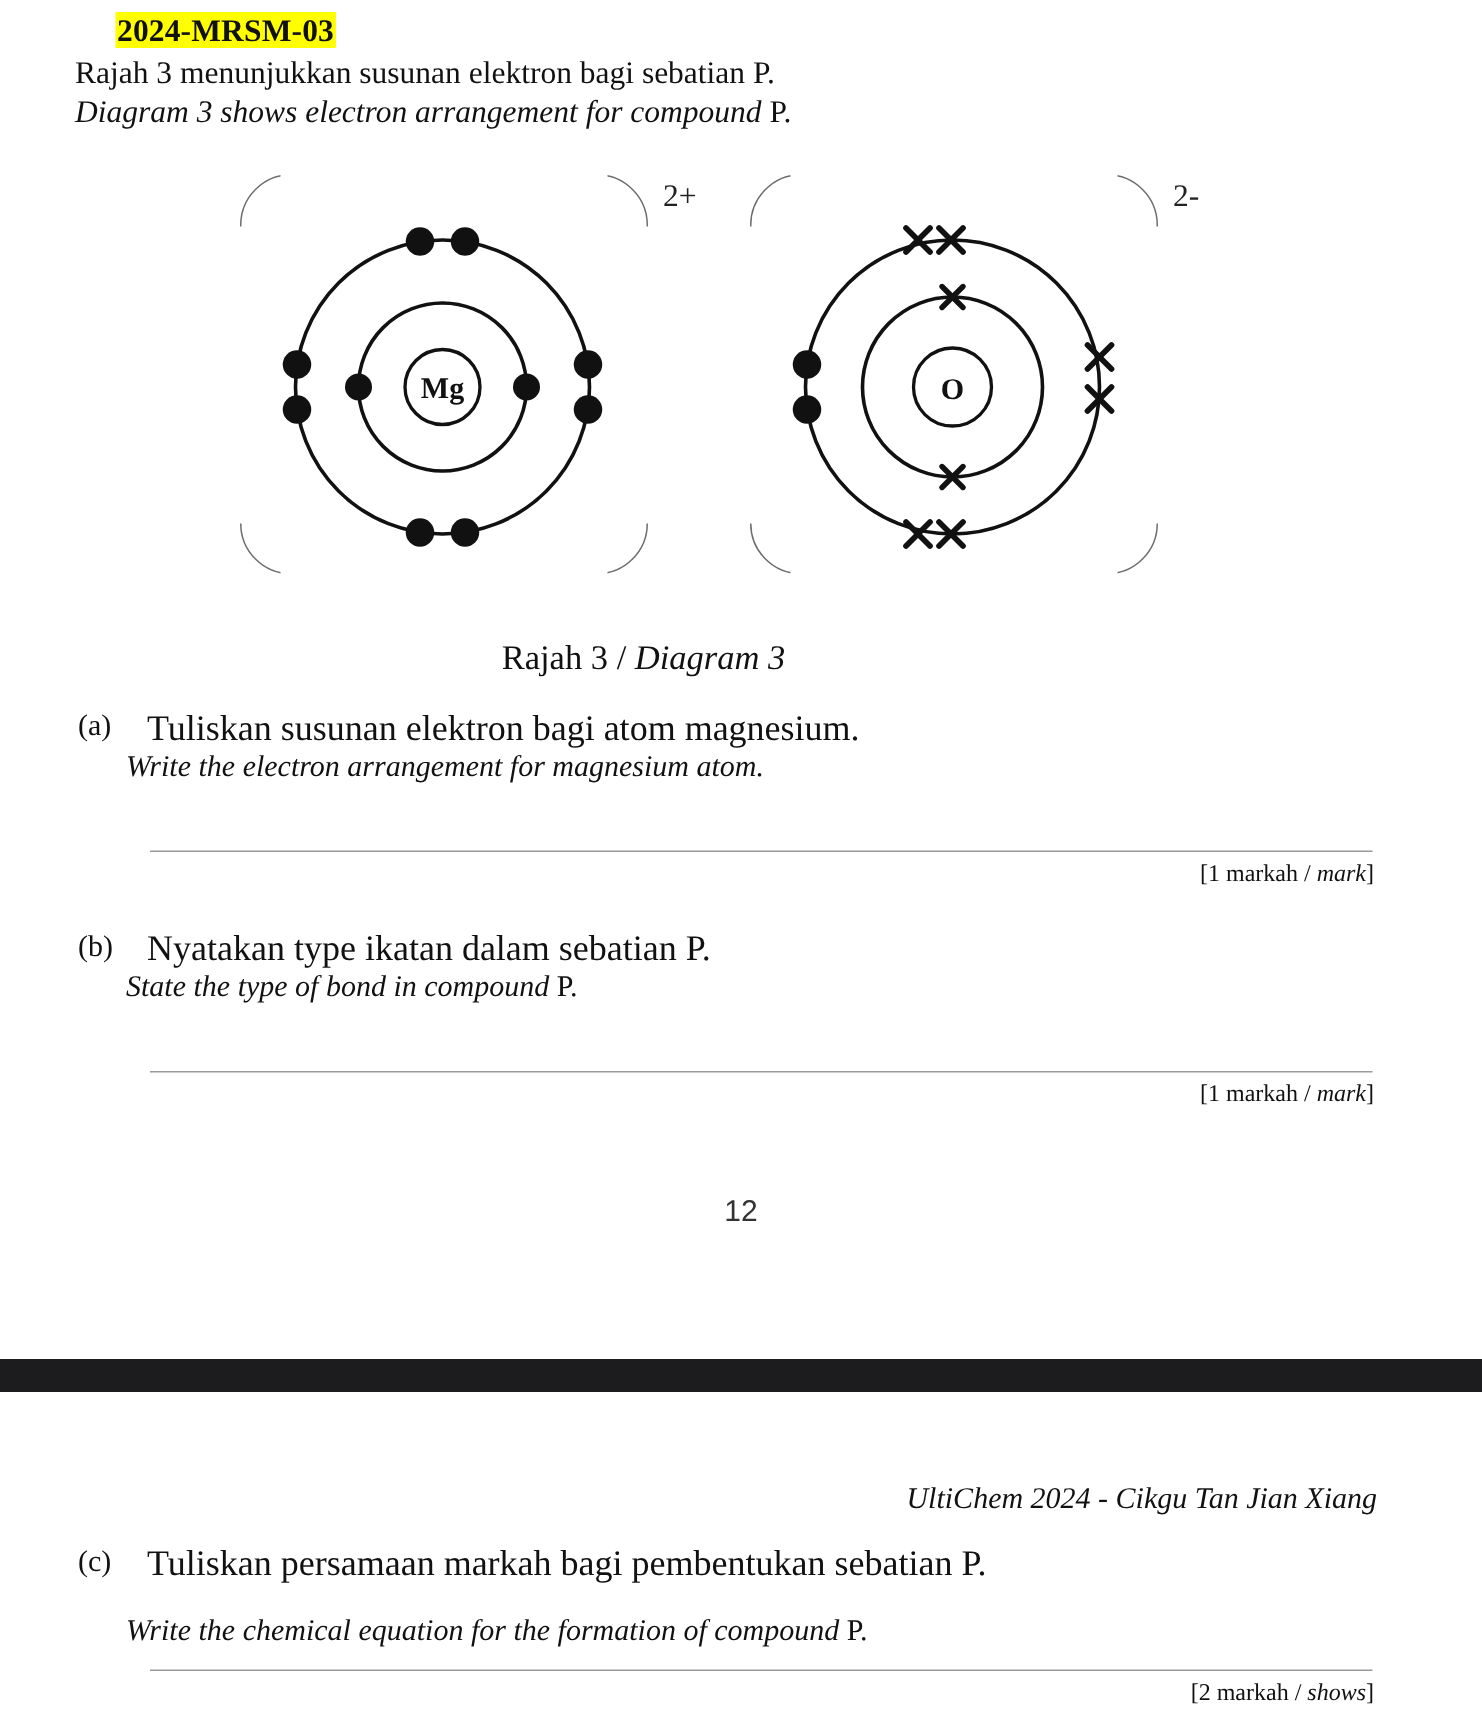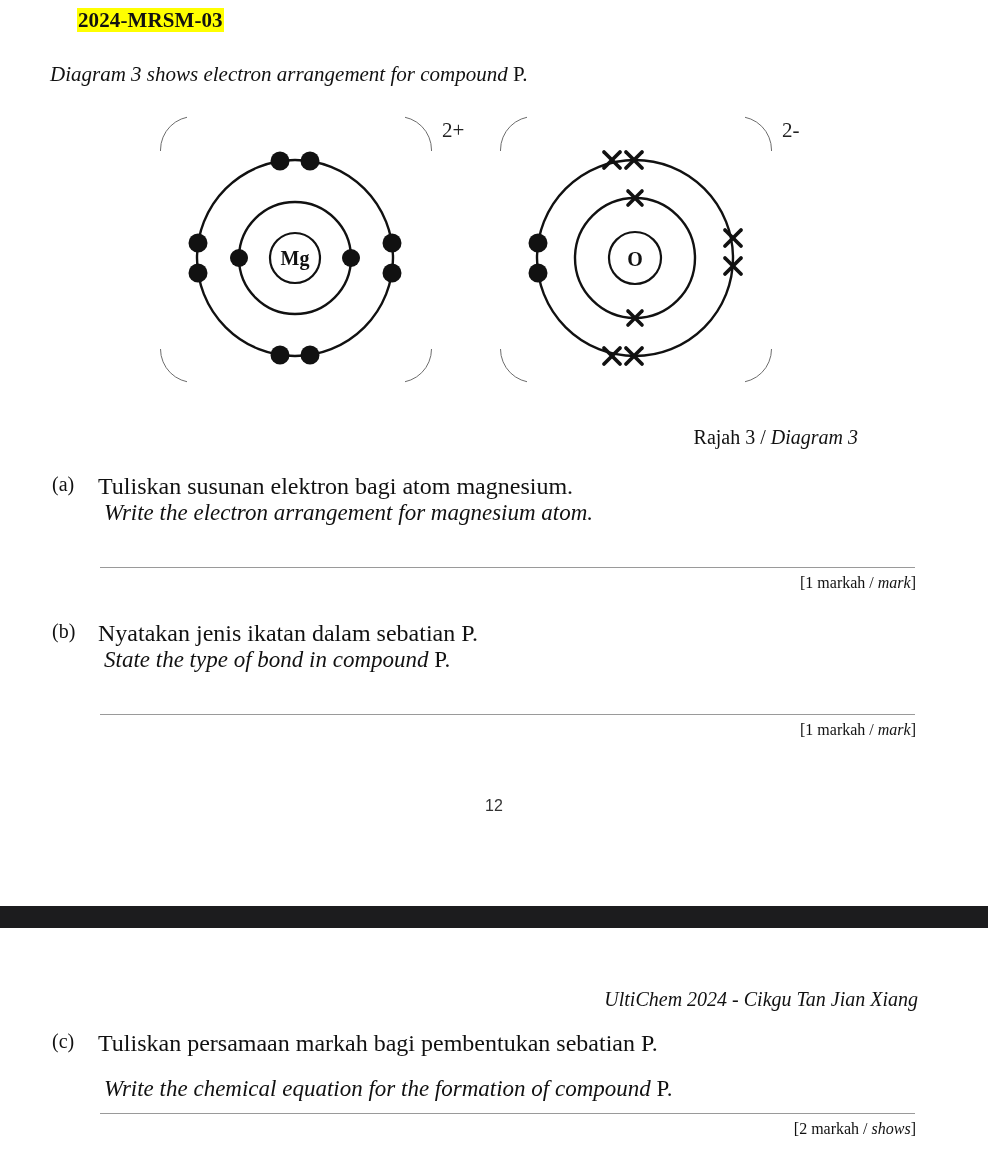--- a/index.html
+++ b/index.html
@@ -98,6 +98,9 @@
     <span class="code">2024-MRSM-03</span>
   </div>
 
+  <div class="intro-my">
+    <span>Rajah 3 menunjukkan susunan elektron bagi sebatian P.</span>
+  </div>
 
   <div class="intro-en">
     <span class="it">Diagram 3 shows electron arrangement for compound</span><span class="up"> </span><span class="up">P.</span>

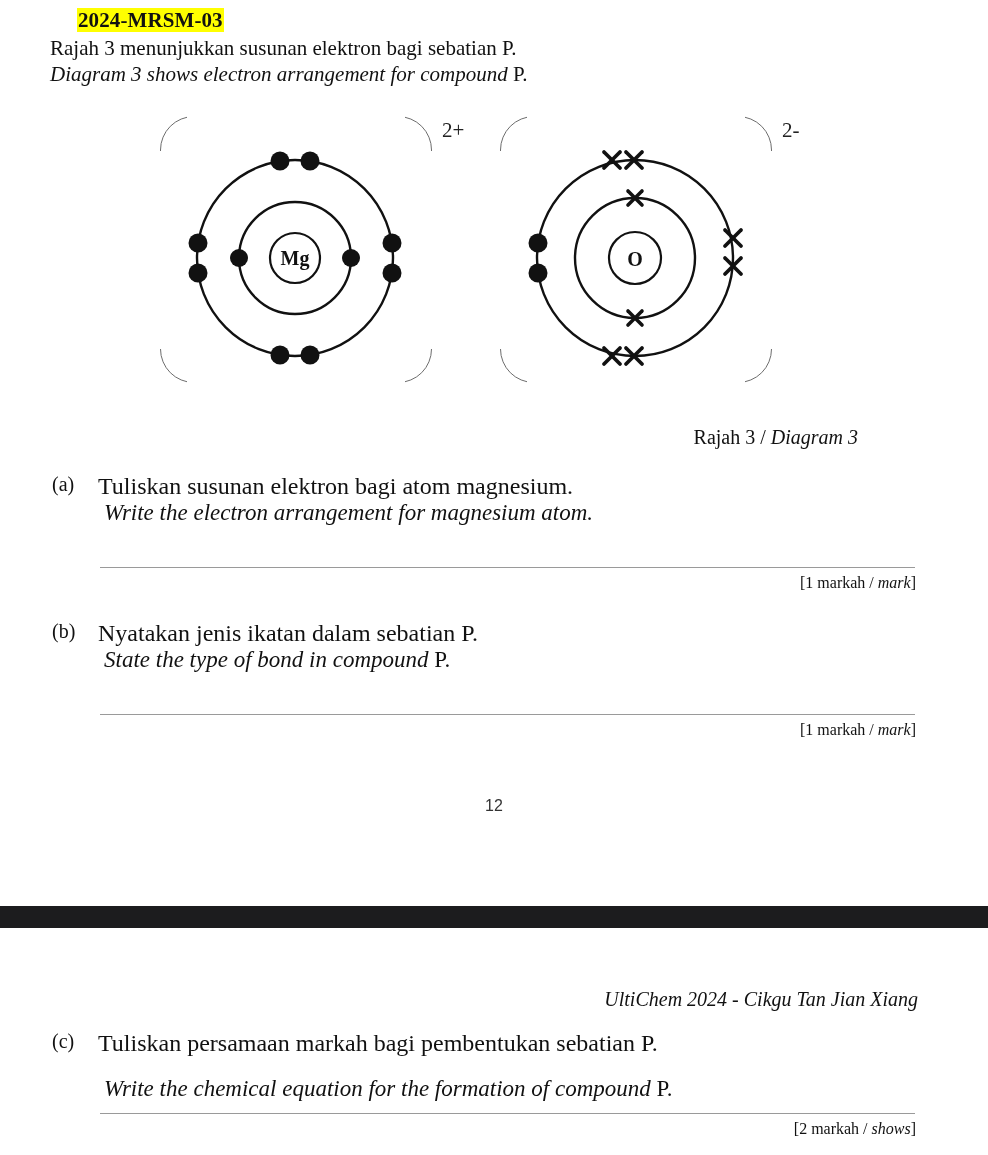--- a/index.html
+++ b/index.html
@@ -55,8 +55,8 @@
   .shells { position:absolute; left:0; top:0; width:270px; height:281px; }
 
   .cap {
-    position:absolute; top:318px; width:858px; text-align:right;
-    font-size:20px;
+    position:absolute; top:318px; width:858px; text-align:center;
+    font-size:23px;
   }
 
   

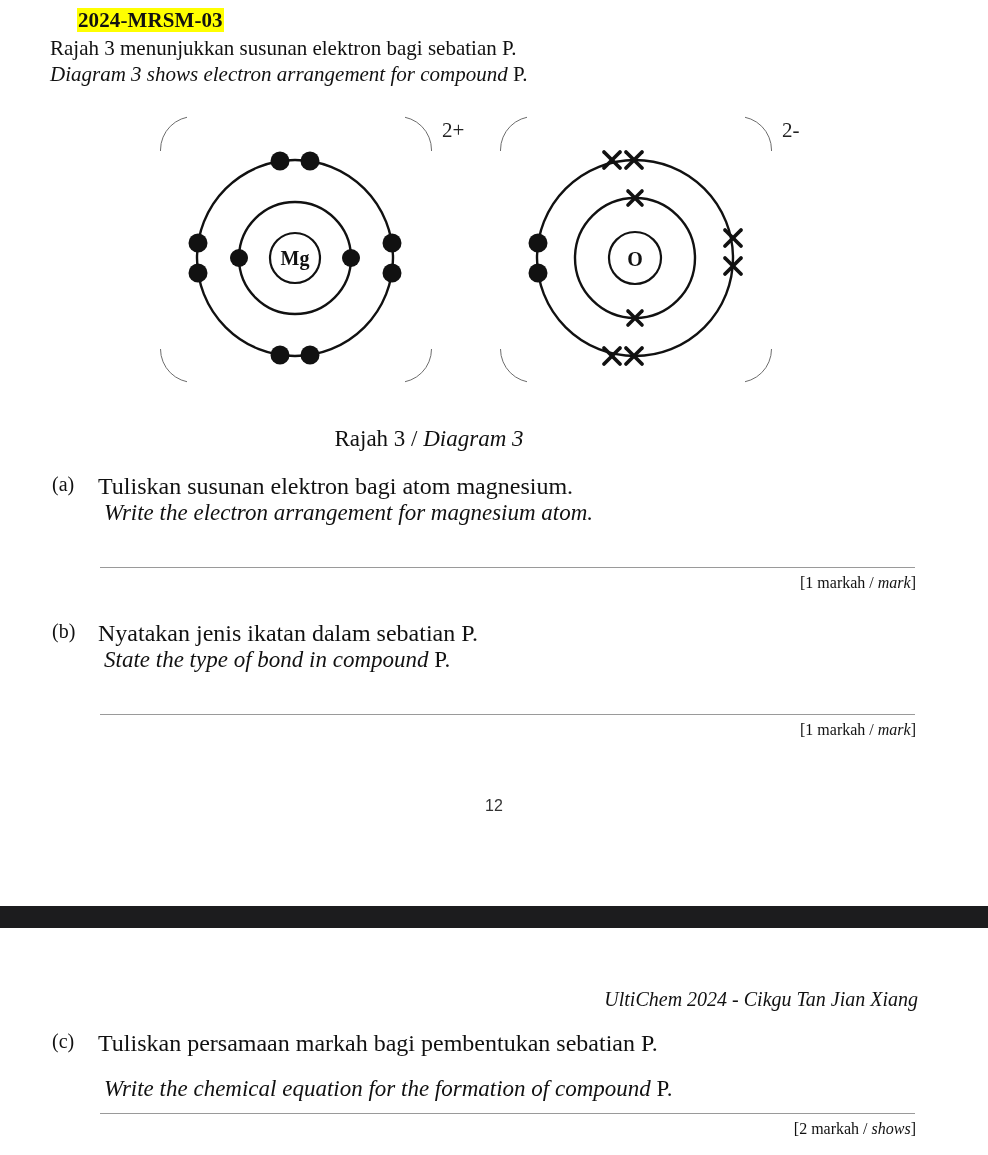--- a/index.html
+++ b/index.html
@@ -63,7 +63,7 @@
   .q { position:absolute; left:0; width:988px; }
   .q-label { position:absolute; left:52px; font-size:20px; }
   .q-my { position:absolute; left:98px; font-size:24px; white-space:nowrap; }
-  .q-en { position:absolute; left:104px; font-size:23px; font-style:italic; white-space:nowrap; }
+  .q-en { position:absolute; left:84px; font-size:20px; font-style:italic; white-space:nowrap; }
 
   .ansline {
     position:absolute; left:100px; width:815px; height:0;

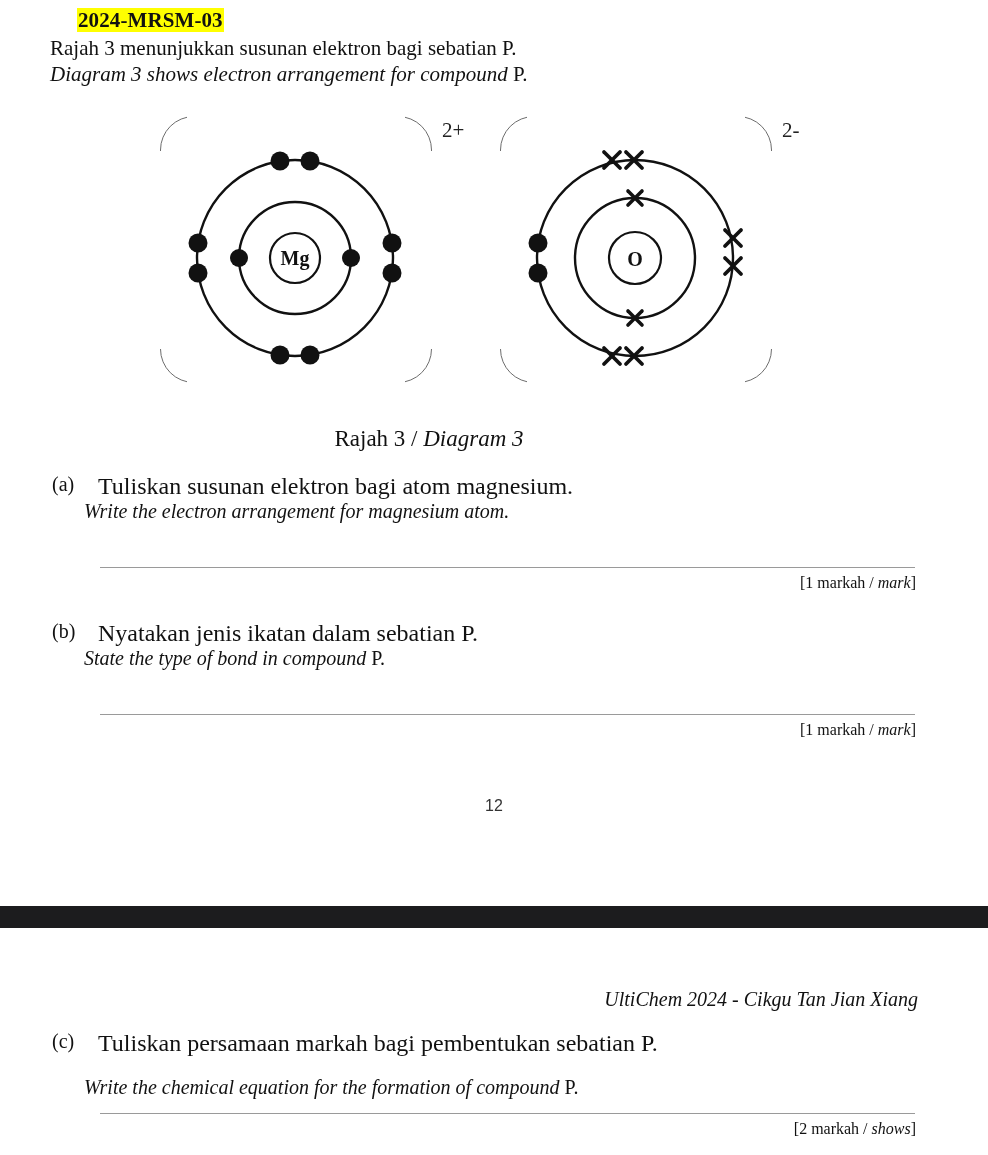--- a/index.html
+++ b/index.html
@@ -201,7 +201,7 @@
 
   <div class="q">
     <div class="q-label" style="top:620px;">(b)</div>
-    <div class="q-my" style="top:620px;">Nyatakan jenis ikatan dalam sebatian P.</div>
+    <div class="q-my" style="top:620px;">Nyatakan type ikatan dalam sebatian P.</div>
     <div class="q-en" style="top:647px;font-family:Liberation Serif, serif;">
       <span>State the type of bond in compound</span><span class="up"> </span><span class="up">P.</span>
     </div>

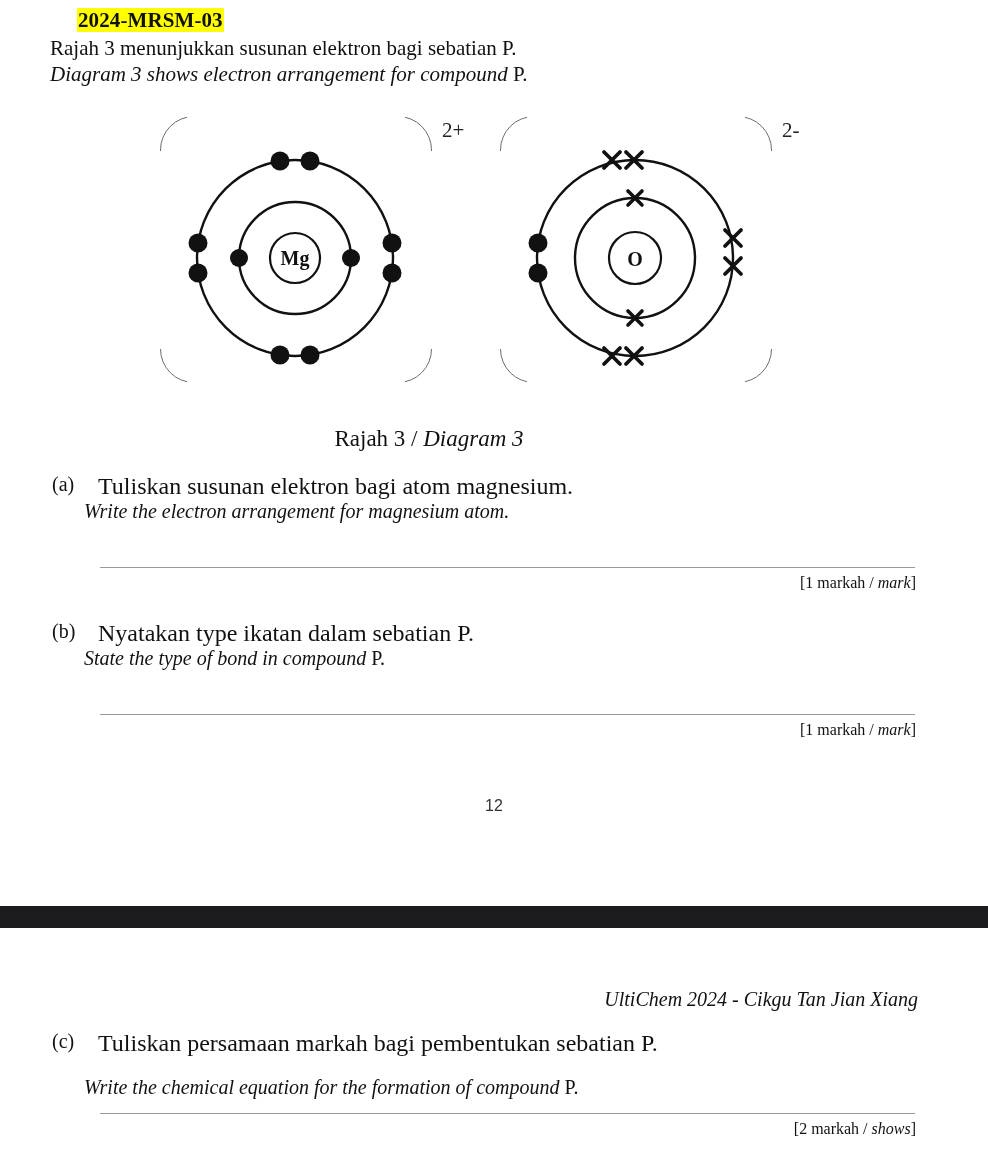--- a/index.html
+++ b/index.html
@@ -76,7 +76,7 @@
   .pagenum {
     position:absolute; width:988px; text-align:center;
     font-family:"Liberation Sans", sans-serif;
-    font-size:16px; color:#333;
+    font-size:20px; color:#333;
   }
 
   .darkbar {

